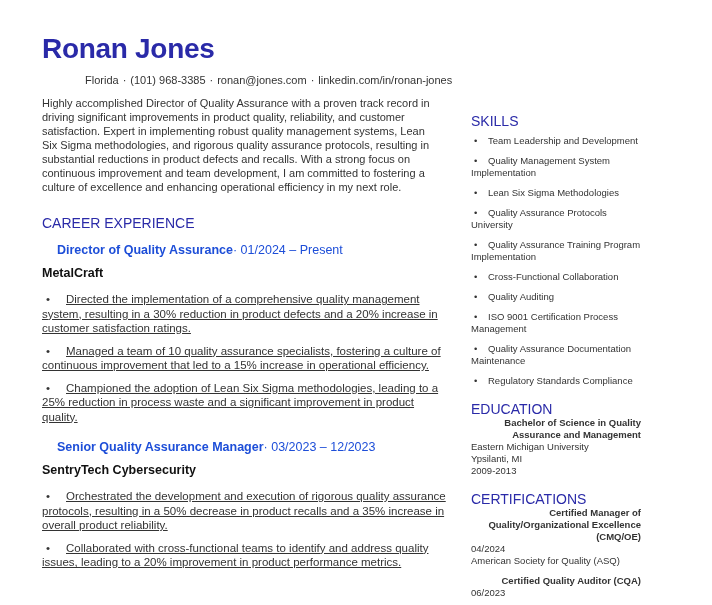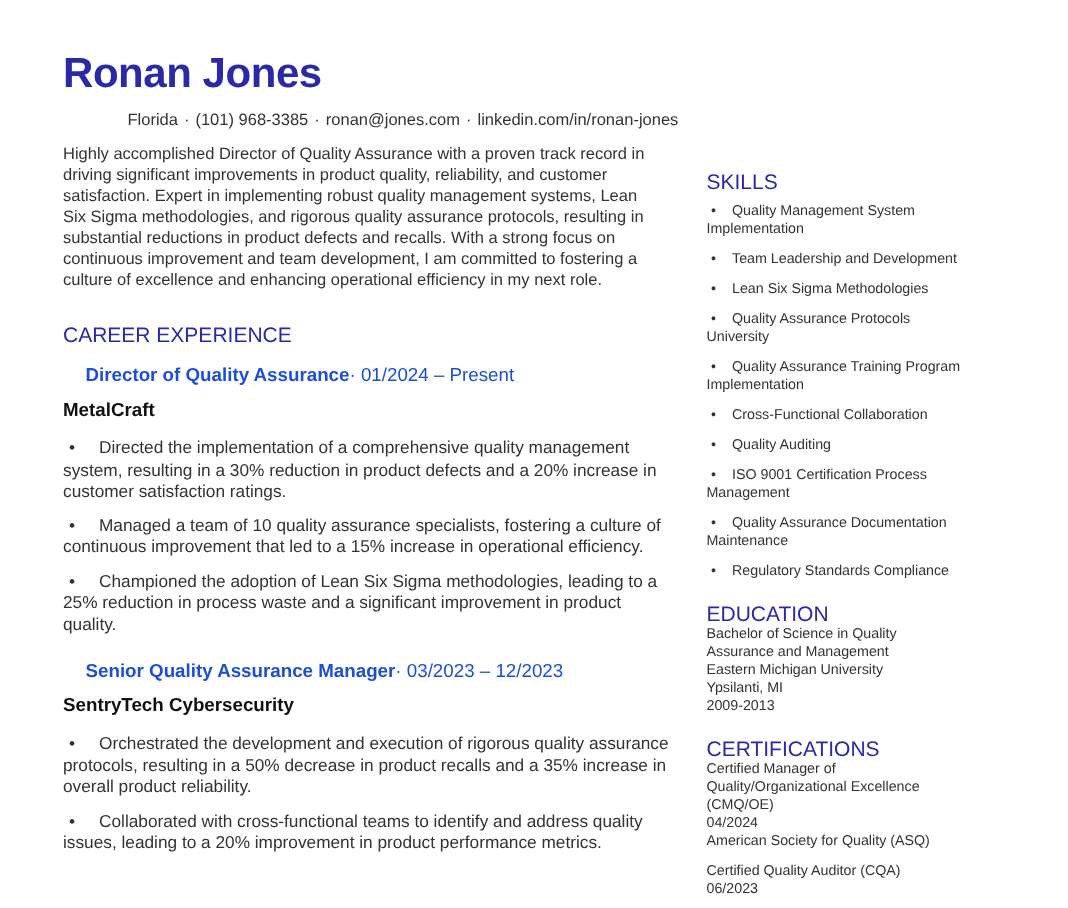--- a/index.html
+++ b/index.html
@@ -63,8 +63,8 @@
 <div class="side">
   <div class="section-title">SKILLS</div>
   <div class="skills-list">
+    <div class="skill"><span class="dot">•</span><span>Team Leadership and Development</span></div>
     <div class="skill"><span class="dot">•</span><span>Quality Management System Implementation</span></div>
-    <div class="skill"><span class="dot">•</span><span>Team Leadership and Development</span></div>
     <div class="skill"><span class="dot">•</span><span>Lean Six Sigma Methodologies</span></div>
     <div class="skill"><span class="dot">•</span><span>Quality Assurance Protocols University</span></div>
     <div class="skill"><span class="dot">•</span><span>Quality Assurance Training Program Implementation</span></div>

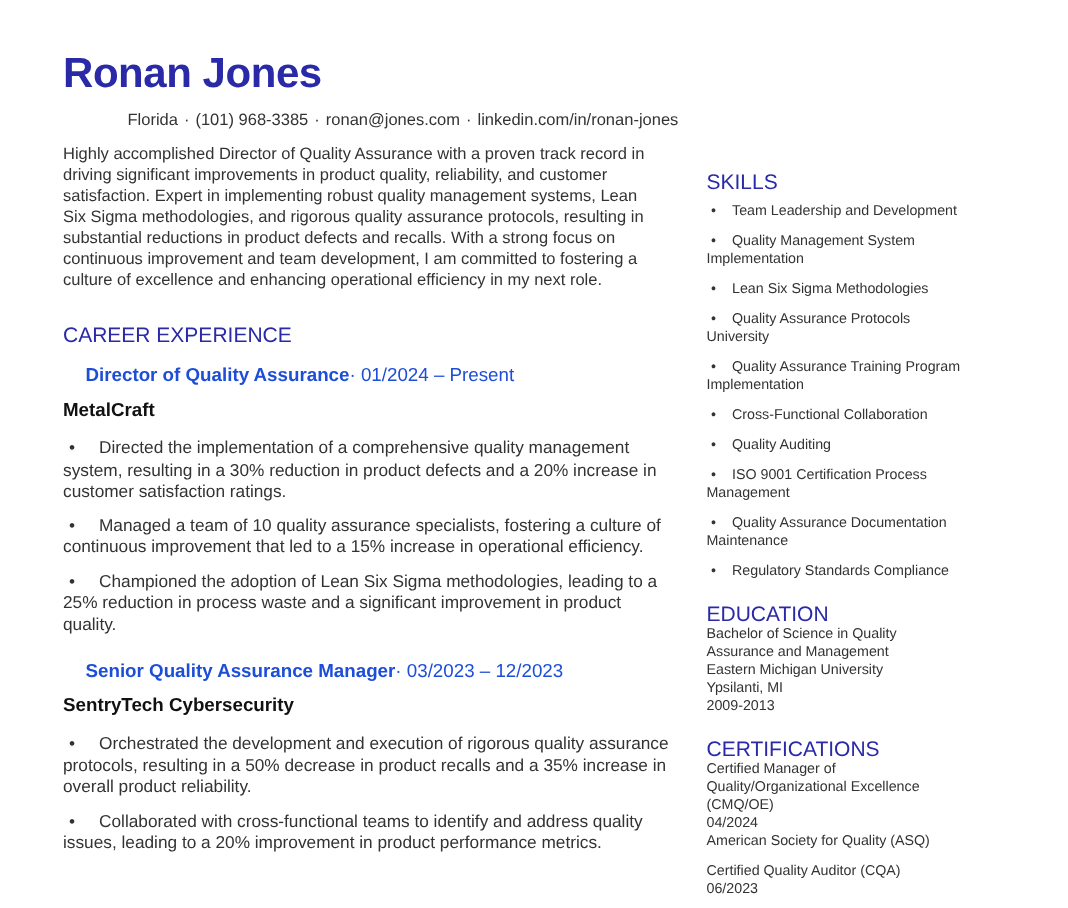--- a/index.html
+++ b/index.html
@@ -14,7 +14,7 @@
   .job-title .dates { font-weight: normal; }
   .company { font-size: 12.5px; font-weight: bold; color: #111; margin-top: 9px; }
   .bullets { margin-top: 12px; }
-  .bullet { font-size: 11.5px; line-height: 14.5px; color: #333; margin-bottom: 8px; }
+  .bullet { font-size: 11.5px; line-height: 14.5px; color: #333; margin-bottom: 8px; text-decoration: underline; }
   .bullet .dot { display: inline-block; width: 20px; padding-left: 4px; }
   .job2 { margin-top: 16px; }
   .side { position: absolute; left: 471px; top: 113px; width: 170px; }

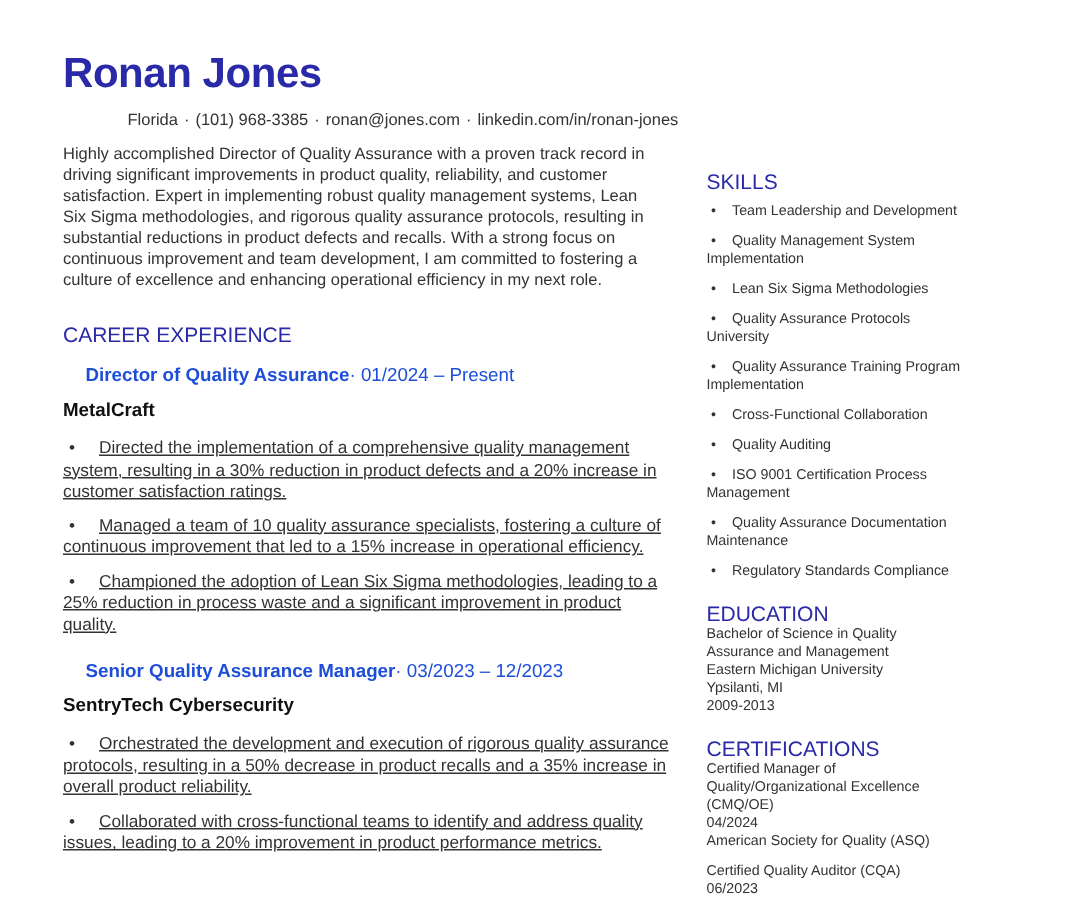--- a/index.html
+++ b/index.html
@@ -22,7 +22,7 @@
   .skill .dot { display: inline-block; width: 14px; padding-left: 3px; }
   .skills-list { margin-top: -2px; }
   .edu-title, .cert-title { margin-top: 14px; }
-  .small-bold { font-size: 9.5px; font-weight: normal; line-height: 12px; color: #333; }
+  .small-bold { font-size: 9.5px; font-weight: bold; line-height: 12px; color: #333; text-align: right; }
   .small { font-size: 9.5px; line-height: 12px; color: #333; }
   .cert-item + .cert-item { margin-top: 8px; }
 </style>

